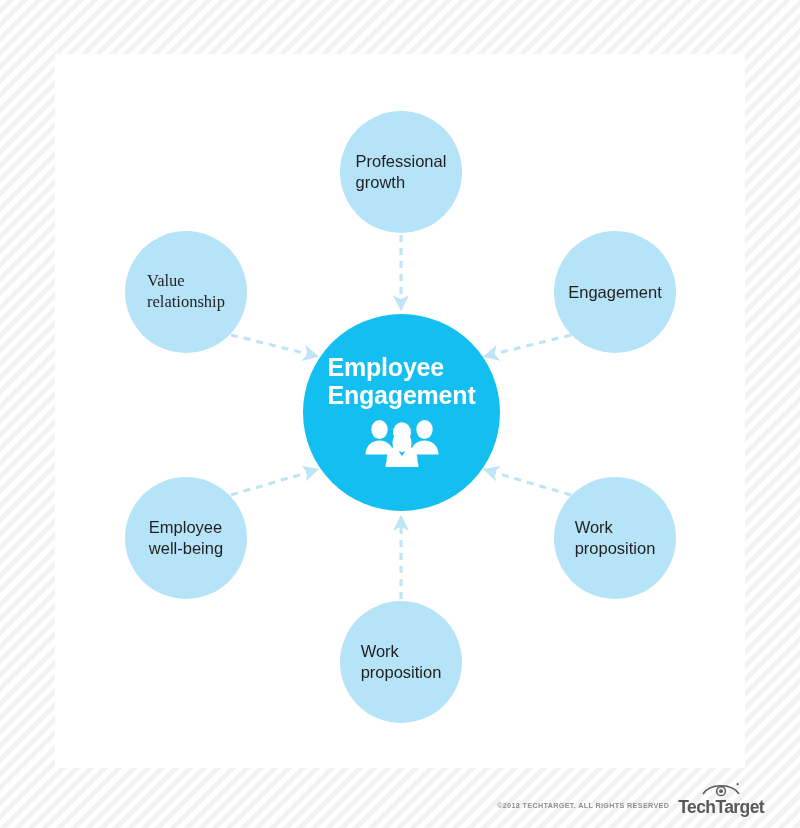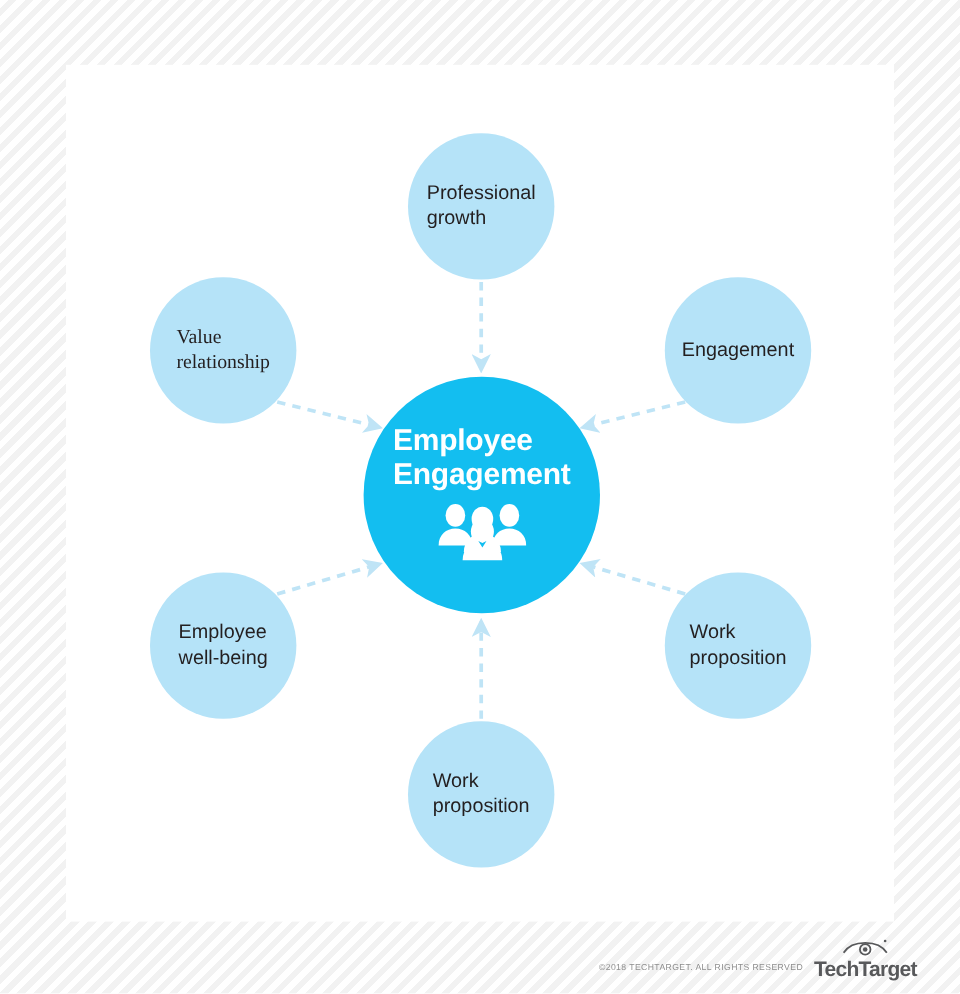--- a/index.html
+++ b/index.html
@@ -74,7 +74,7 @@
     font-size:7.2px;
     letter-spacing:0.35px;
     color:#8e8e8e;
-    font-weight:normal;
+    font-weight:bold;
     padding-bottom:6px;
     white-space:nowrap;
   }

